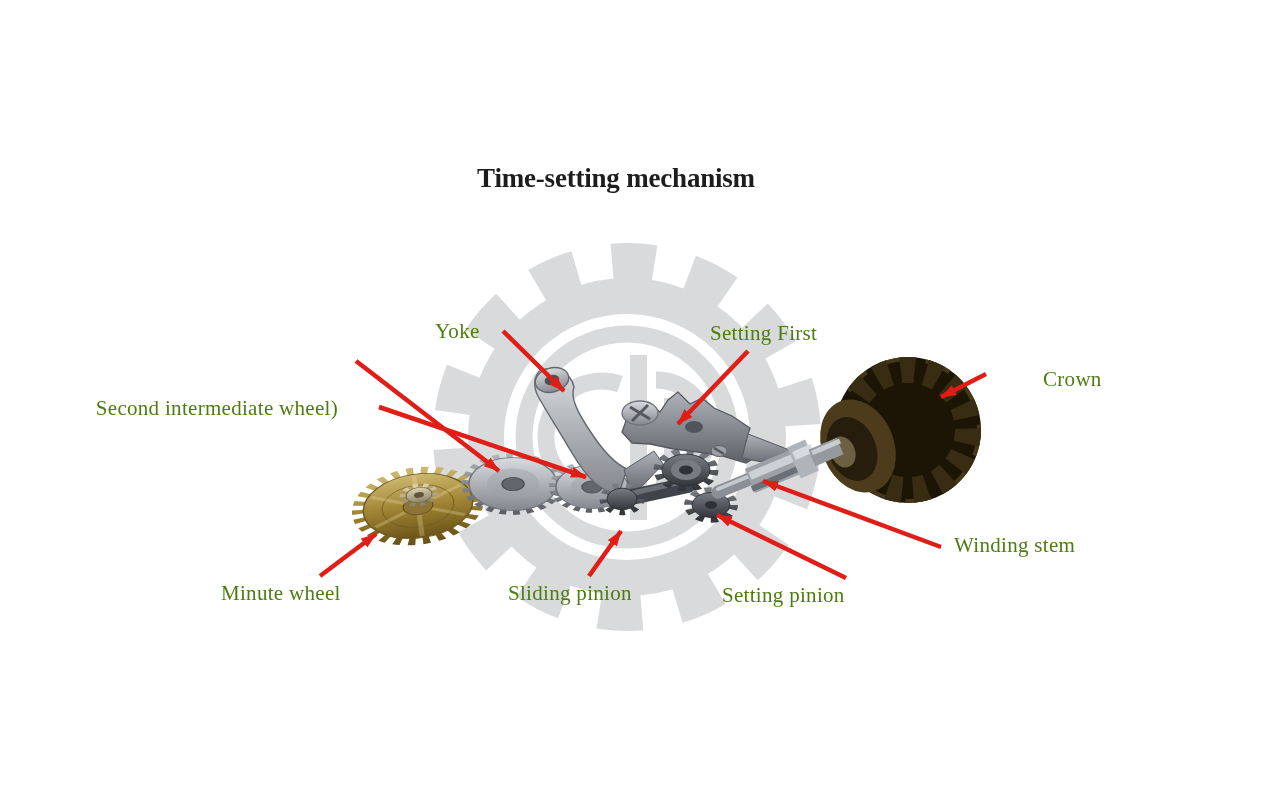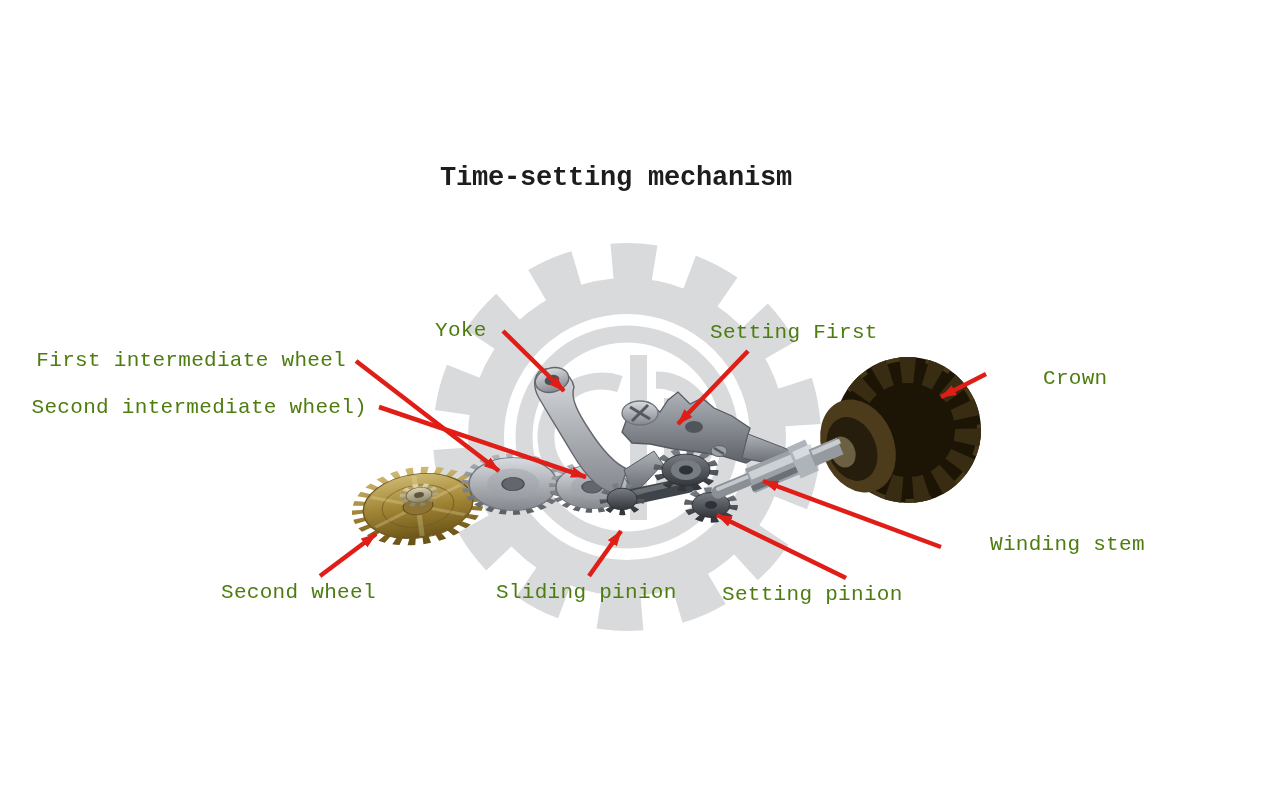--- a/index.html
+++ b/index.html
@@ -5,7 +5,7 @@
   html,body{margin:0;padding:0;background:#fff;}
   #page{
     position:relative;width:1280px;height:785px;background:#ffffff;
-    font-family:Liberation Mono, monospace;overflow:hidden;
+    font-family:Liberation Serif, serif;overflow:hidden;
   }
   #title{
     position:absolute;left:616px;top:163px;transform:translateX(-50%);

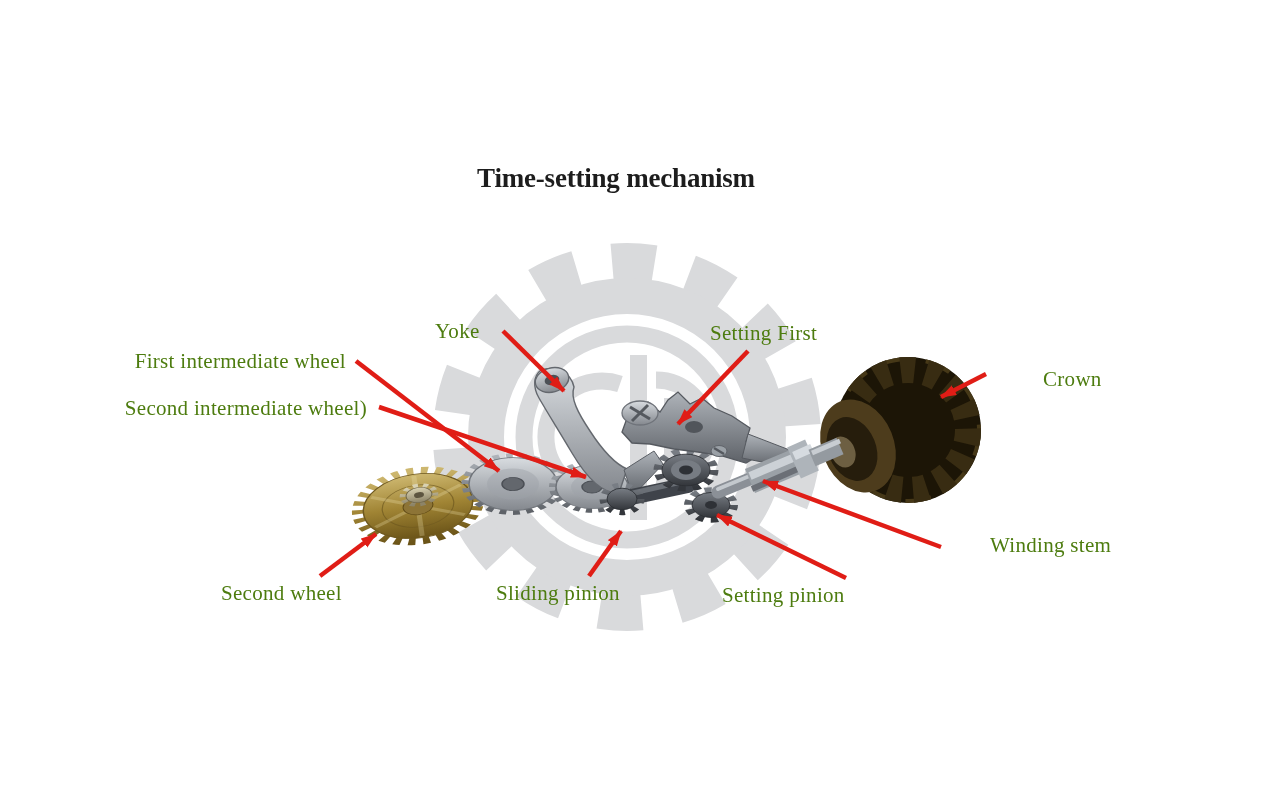--- a/index.html
+++ b/index.html
@@ -179,7 +179,6 @@
   <div class="lbl" style="left:435px;top:319px;">Yoke</div>
   <div class="lbl" style="left:710px;top:321px;">Setting First</div>
   <div class="lbl" style="left:995px;top:367px;margin-left:48px;">Crown</div>
-  <div class="lbl" style="right:934px;top:349px;">First intermediate wheel</div>
   <div class="lbl" style="right:913px;top:396px;">Second intermediate wheel)</div>
   <div class="lbl" style="left:221px;top:581px;">Second wheel</div>
   <div class="lbl" style="left:496px;top:581px;">Sliding pinion</div>

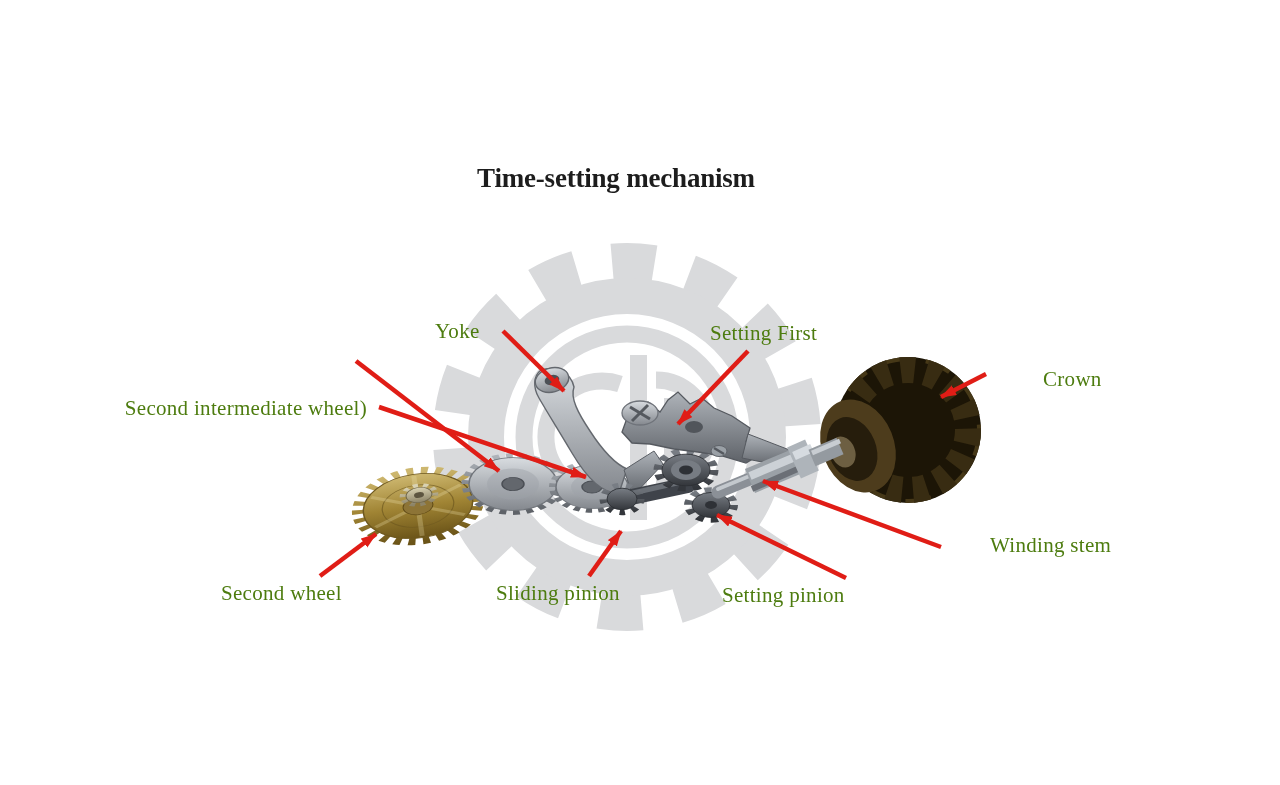--- a/index.html
+++ b/index.html
@@ -179,7 +179,7 @@
   <div class="lbl" style="left:435px;top:319px;">Yoke</div>
   <div class="lbl" style="left:710px;top:321px;">Setting First</div>
   <div class="lbl" style="left:995px;top:367px;margin-left:48px;">Crown</div>
-  <div class="lbl" style="right:913px;top:396px;">Second intermediate wheel)</div>
+  <div class="lbl" style="right:942px;top:396px;">Second intermediate wheel)</div>
   <div class="lbl" style="left:221px;top:581px;">Second wheel</div>
   <div class="lbl" style="left:496px;top:581px;">Sliding pinion</div>
   <div class="lbl" style="left:722px;top:583px;">Setting pinion</div>

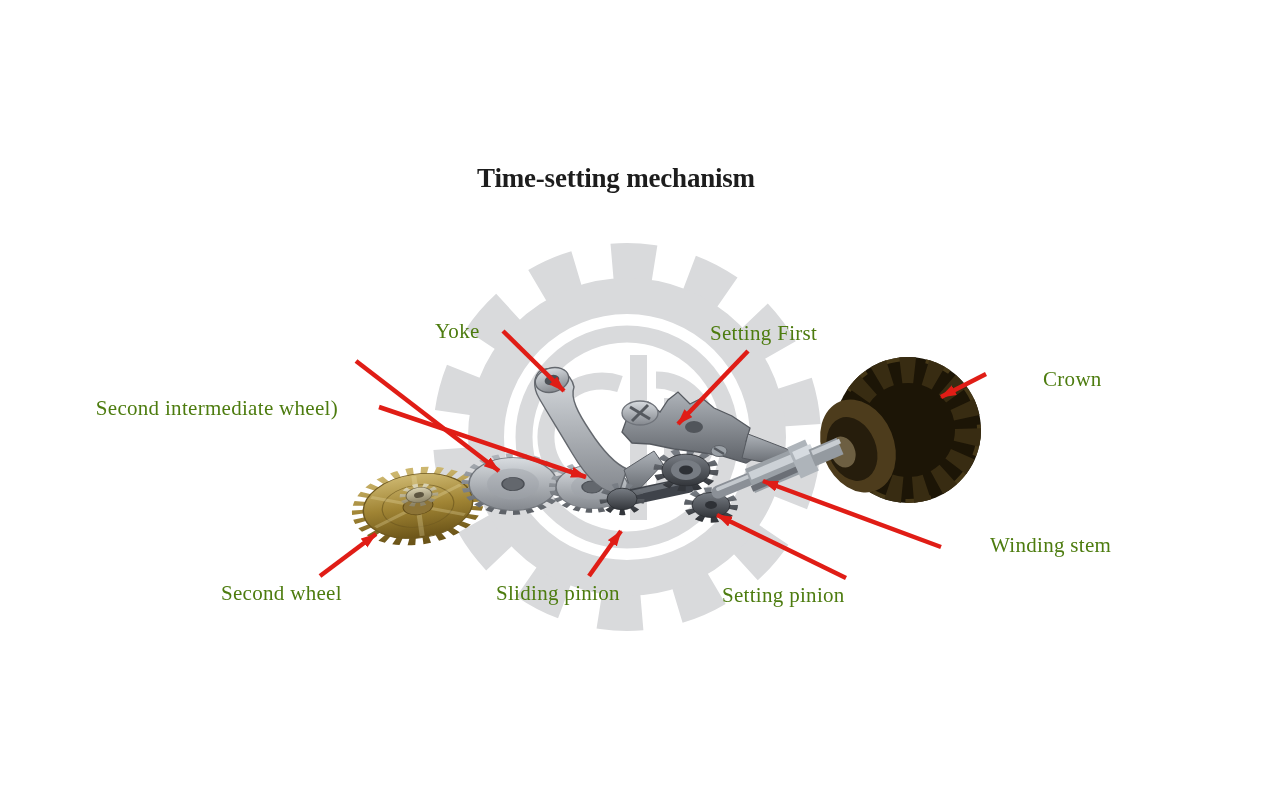--- a/index.html
+++ b/index.html
@@ -183,7 +183,7 @@
   <div class="lbl" style="left:221px;top:581px;">Second wheel</div>
   <div class="lbl" style="left:496px;top:581px;">Sliding pinion</div>
   <div class="lbl" style="left:722px;top:583px;">Setting pinion</div>
-  <div class="lbl" style="left:954px;top:533px;margin-left:36px;">Winding stem</div>
+  <div class="lbl" style="left:954px;top:533px;">Winding stem</div>
 
 </div>
 

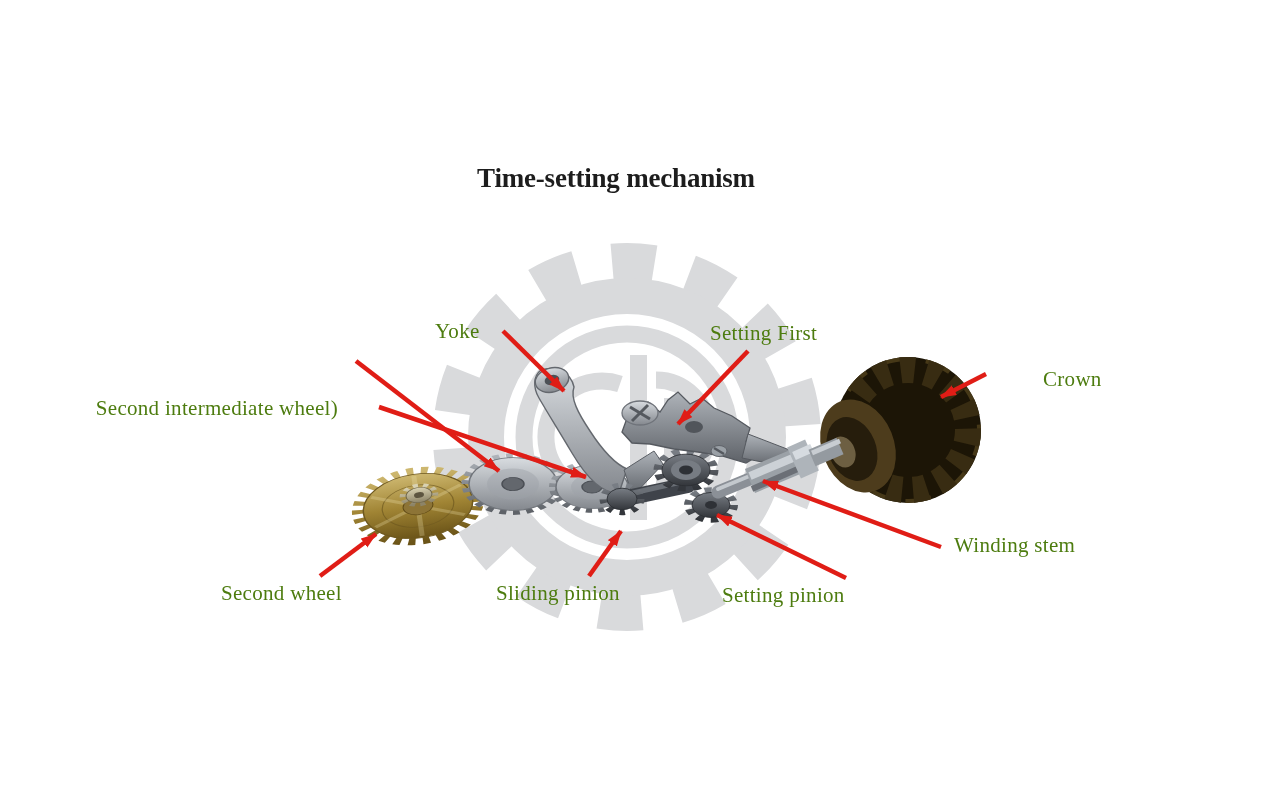--- a/index.html
+++ b/index.html
@@ -180,7 +180,7 @@
   <div class="lbl" style="left:710px;top:321px;">Setting First</div>
   <div class="lbl" style="left:995px;top:367px;margin-left:48px;">Crown</div>
   <div class="lbl" style="right:942px;top:396px;">Second intermediate wheel)</div>
-  <div class="lbl" style="left:221px;top:581px;">Second wheel</div>
+  <div class="lbl" style="left:221px;top:581px;">Minute wheel</div>
   <div class="lbl" style="left:496px;top:581px;">Sliding pinion</div>
   <div class="lbl" style="left:722px;top:583px;">Setting pinion</div>
   <div class="lbl" style="left:954px;top:533px;">Winding stem</div>

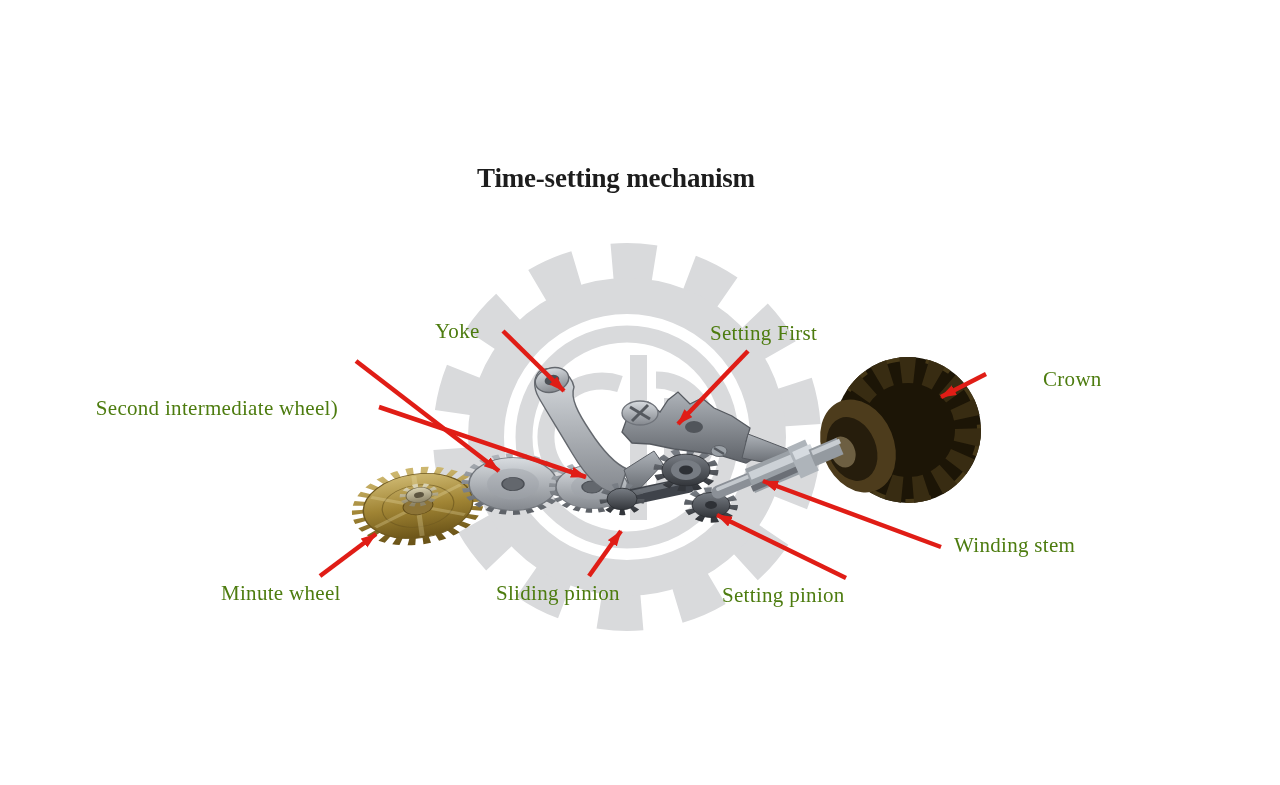--- a/index.html
+++ b/index.html
@@ -181,7 +181,7 @@
   <div class="lbl" style="left:995px;top:367px;margin-left:48px;">Crown</div>
   <div class="lbl" style="right:942px;top:396px;">Second intermediate wheel)</div>
   <div class="lbl" style="left:221px;top:581px;">Minute wheel</div>
-  <div class="lbl" style="left:496px;top:581px;">Sliding pinion</div>
+  <div class="lbl" style="left:508px;top:581px;">Sliding pinion</div>
   <div class="lbl" style="left:722px;top:583px;">Setting pinion</div>
   <div class="lbl" style="left:954px;top:533px;">Winding stem</div>
 

